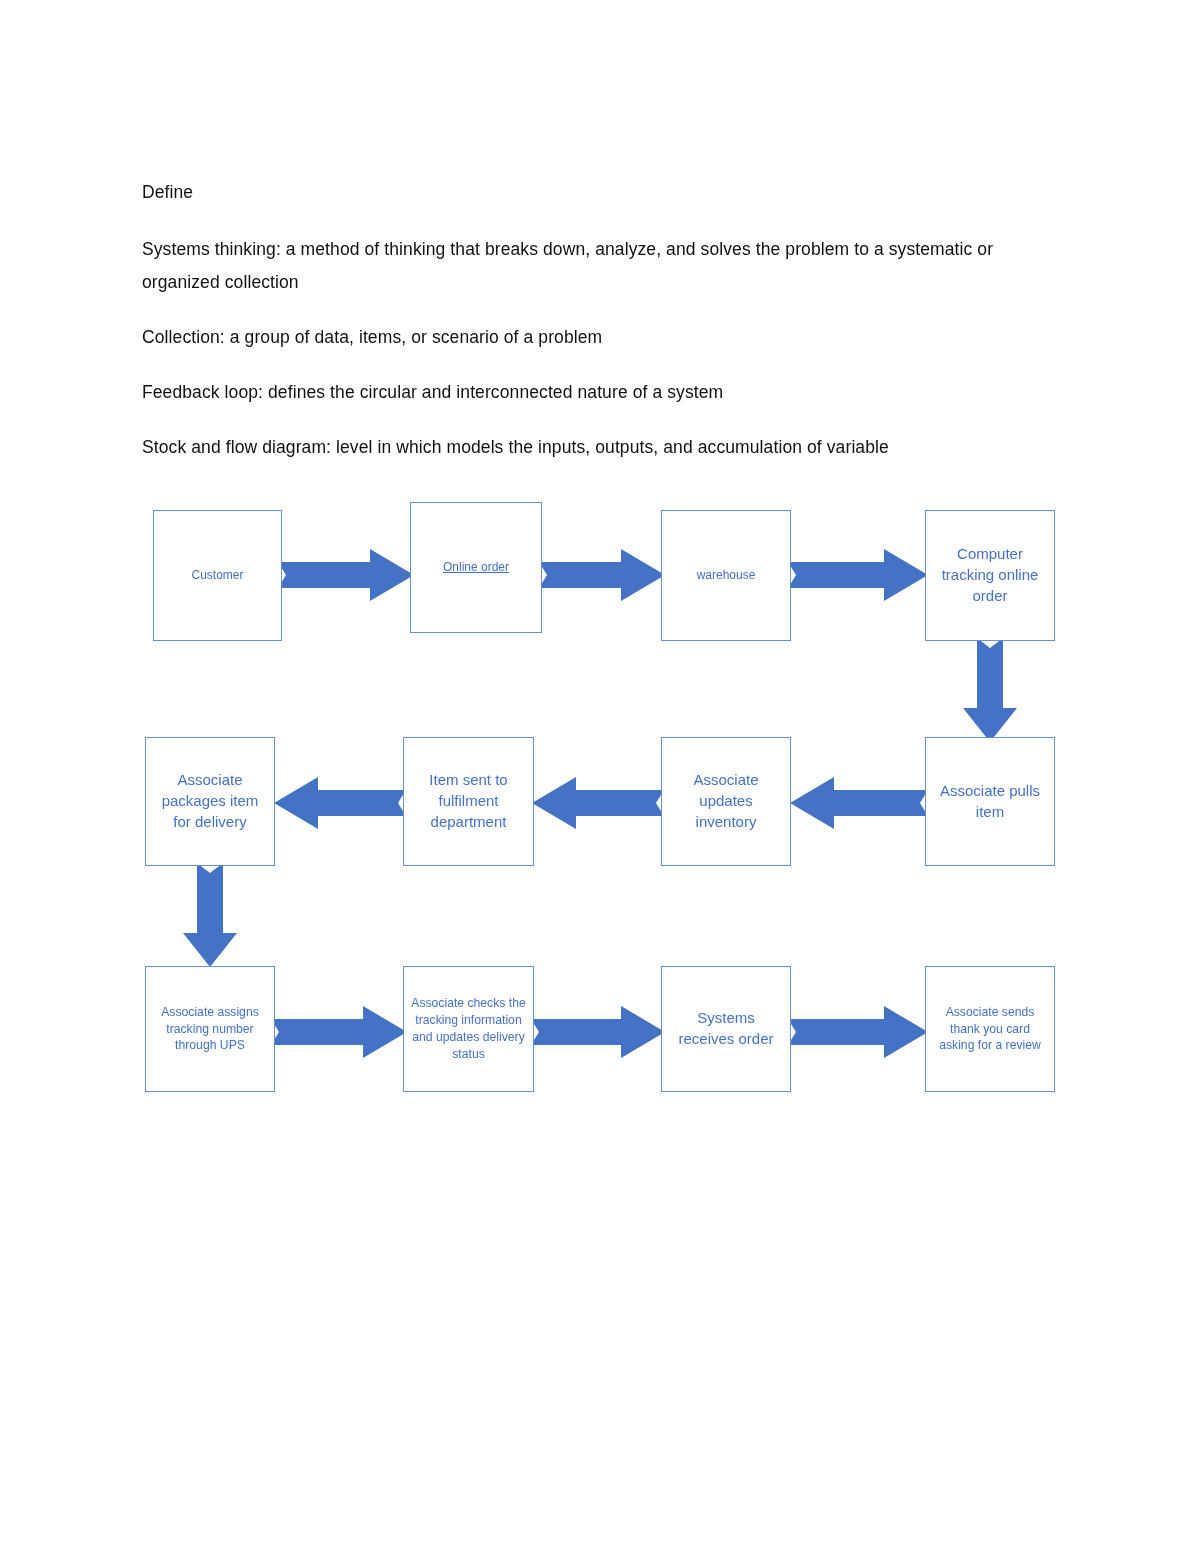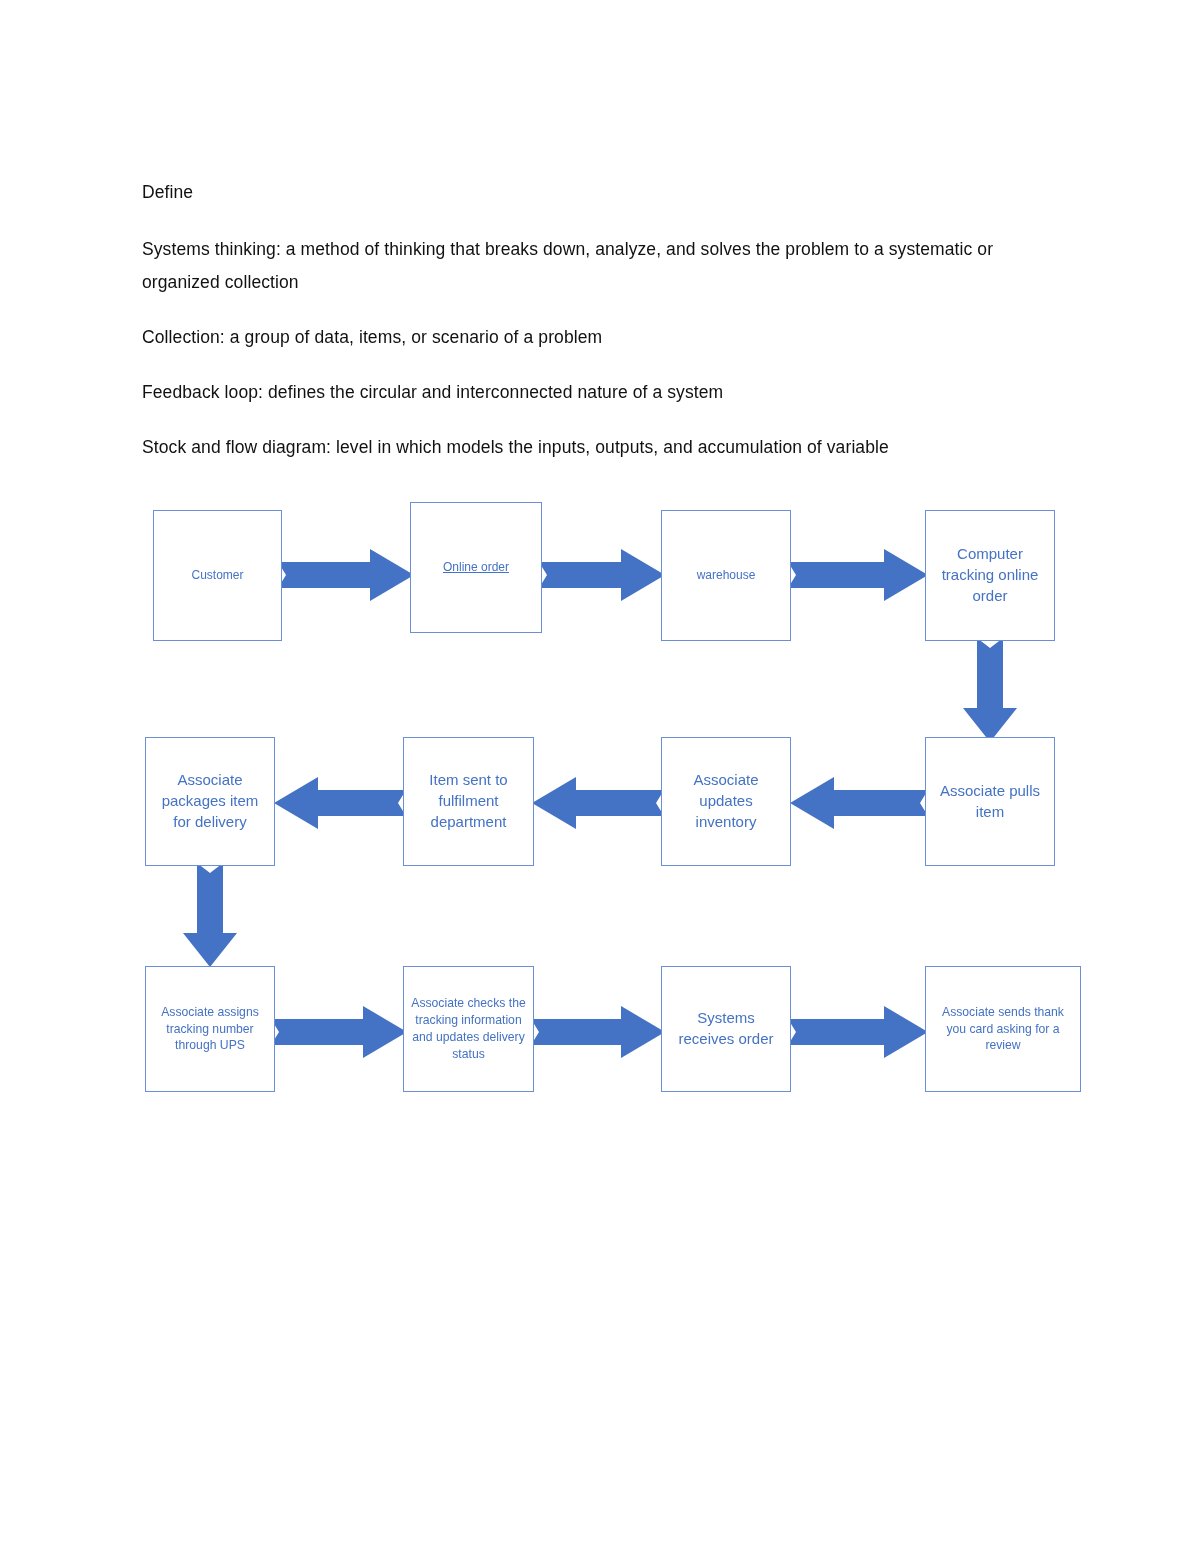--- a/index.html
+++ b/index.html
@@ -173,7 +173,7 @@
     <span class="fc-label-md">Systems receives order</span>
   </div>
 
-  <div class="fc-box" style="left:925px; top:966px; width:156px; height:126px;">
+  <div class="fc-box" style="left:925px; top:966px; width:130px; height:126px;">
     <span class="fc-label-sm">Associate sends thank you card asking for a review</span>
   </div>
 

